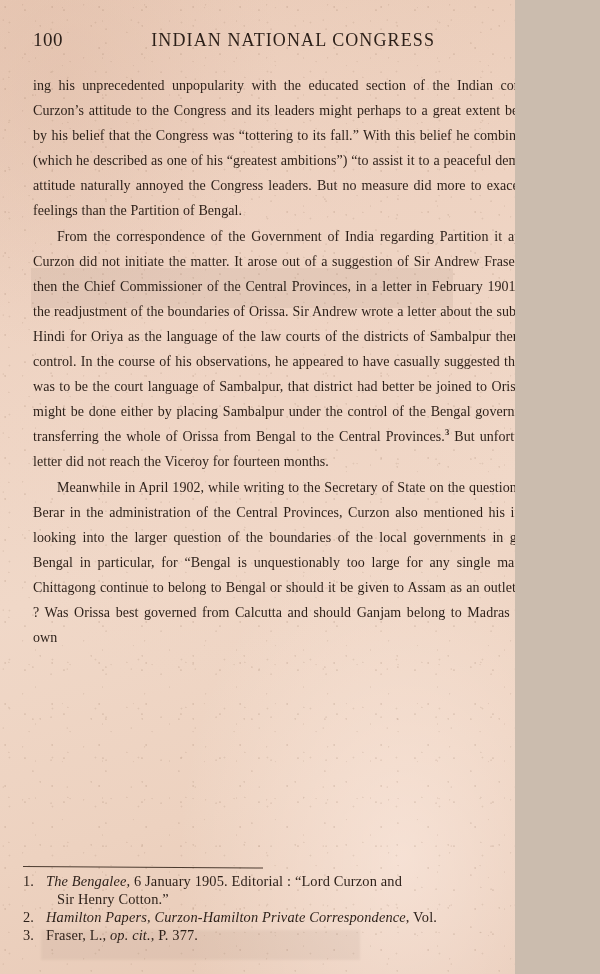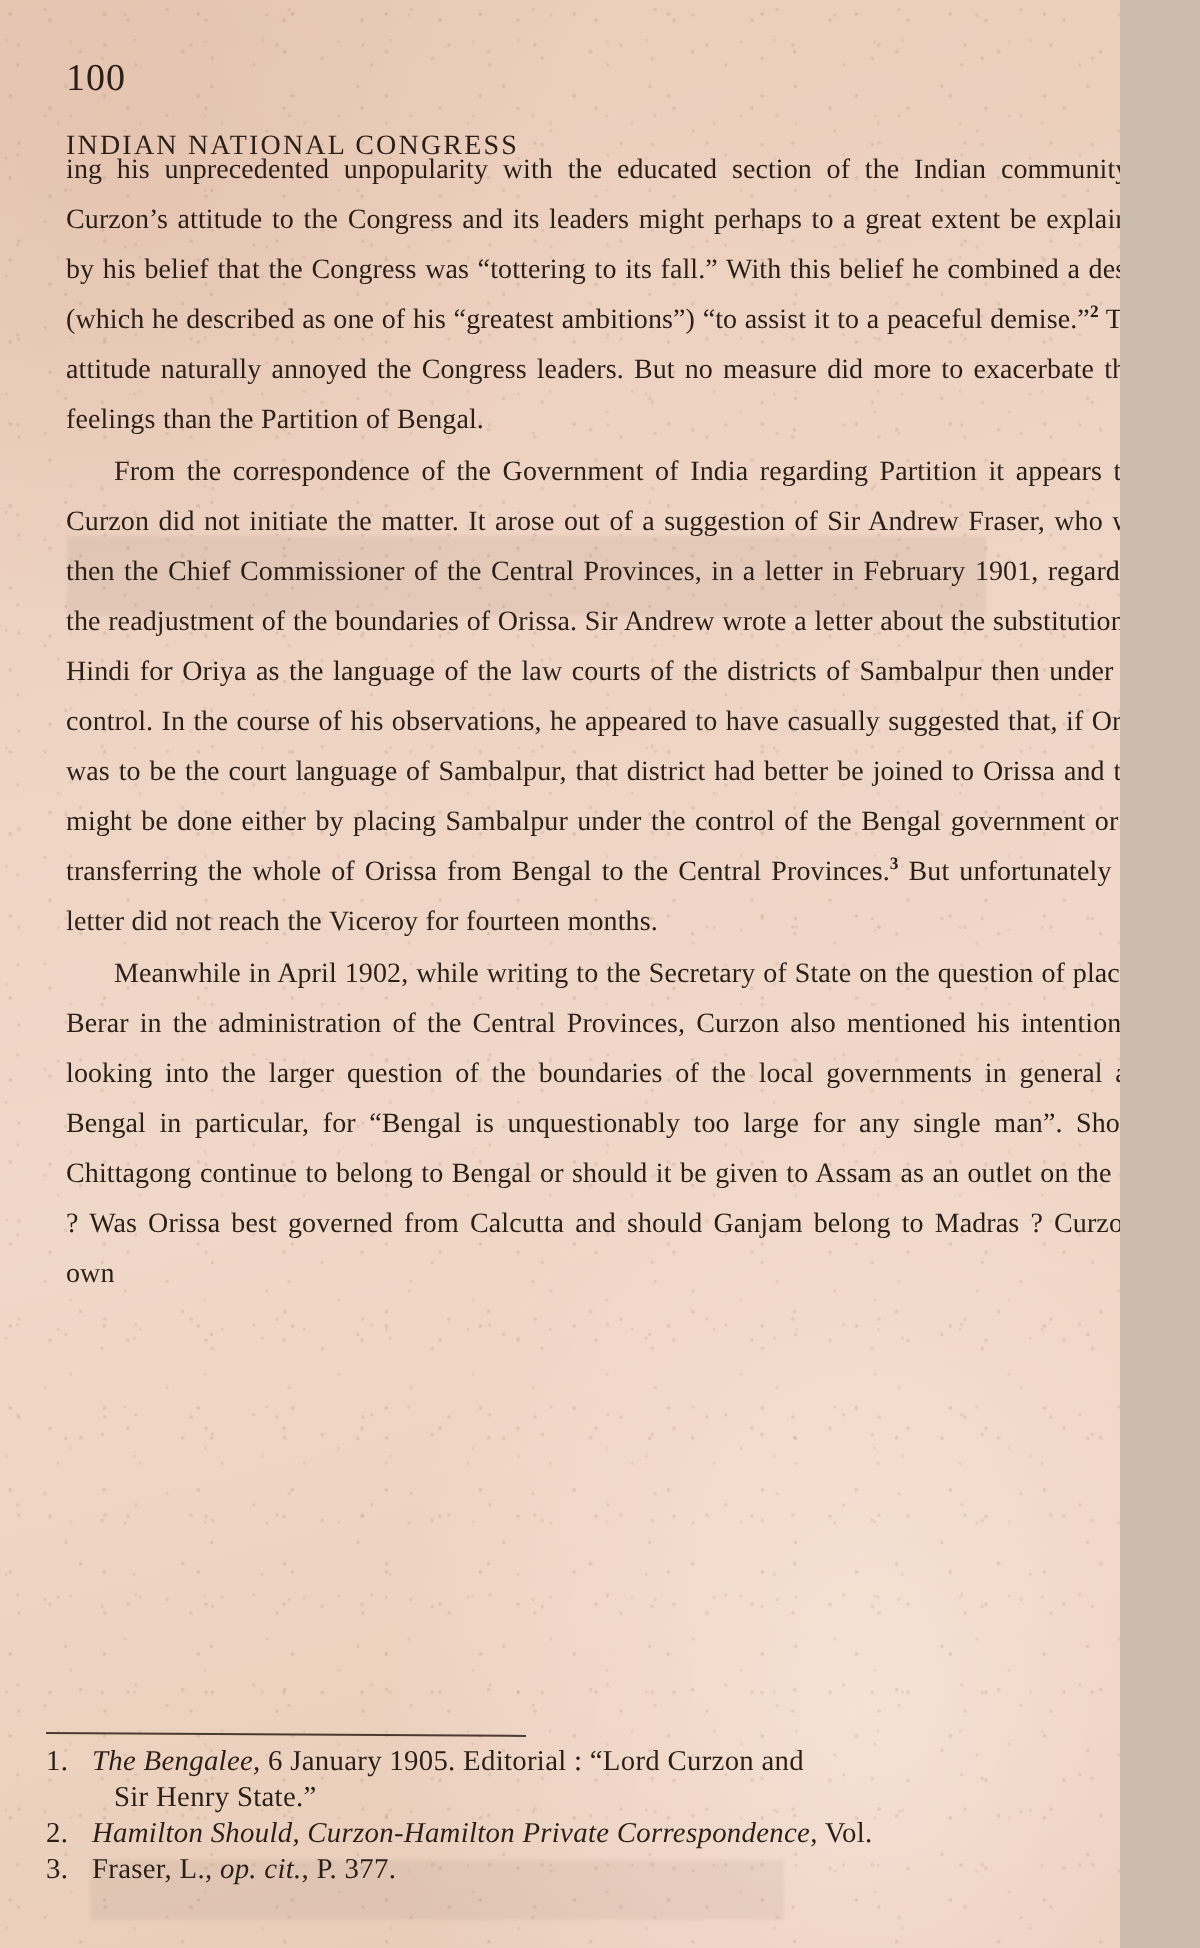--- a/index.html
+++ b/index.html
@@ -9,7 +9,7 @@
   }
   .page {
     position: relative;
-    width: 560px;
+    width: 515px;
     height: 974px;
     overflow: hidden;
     background:

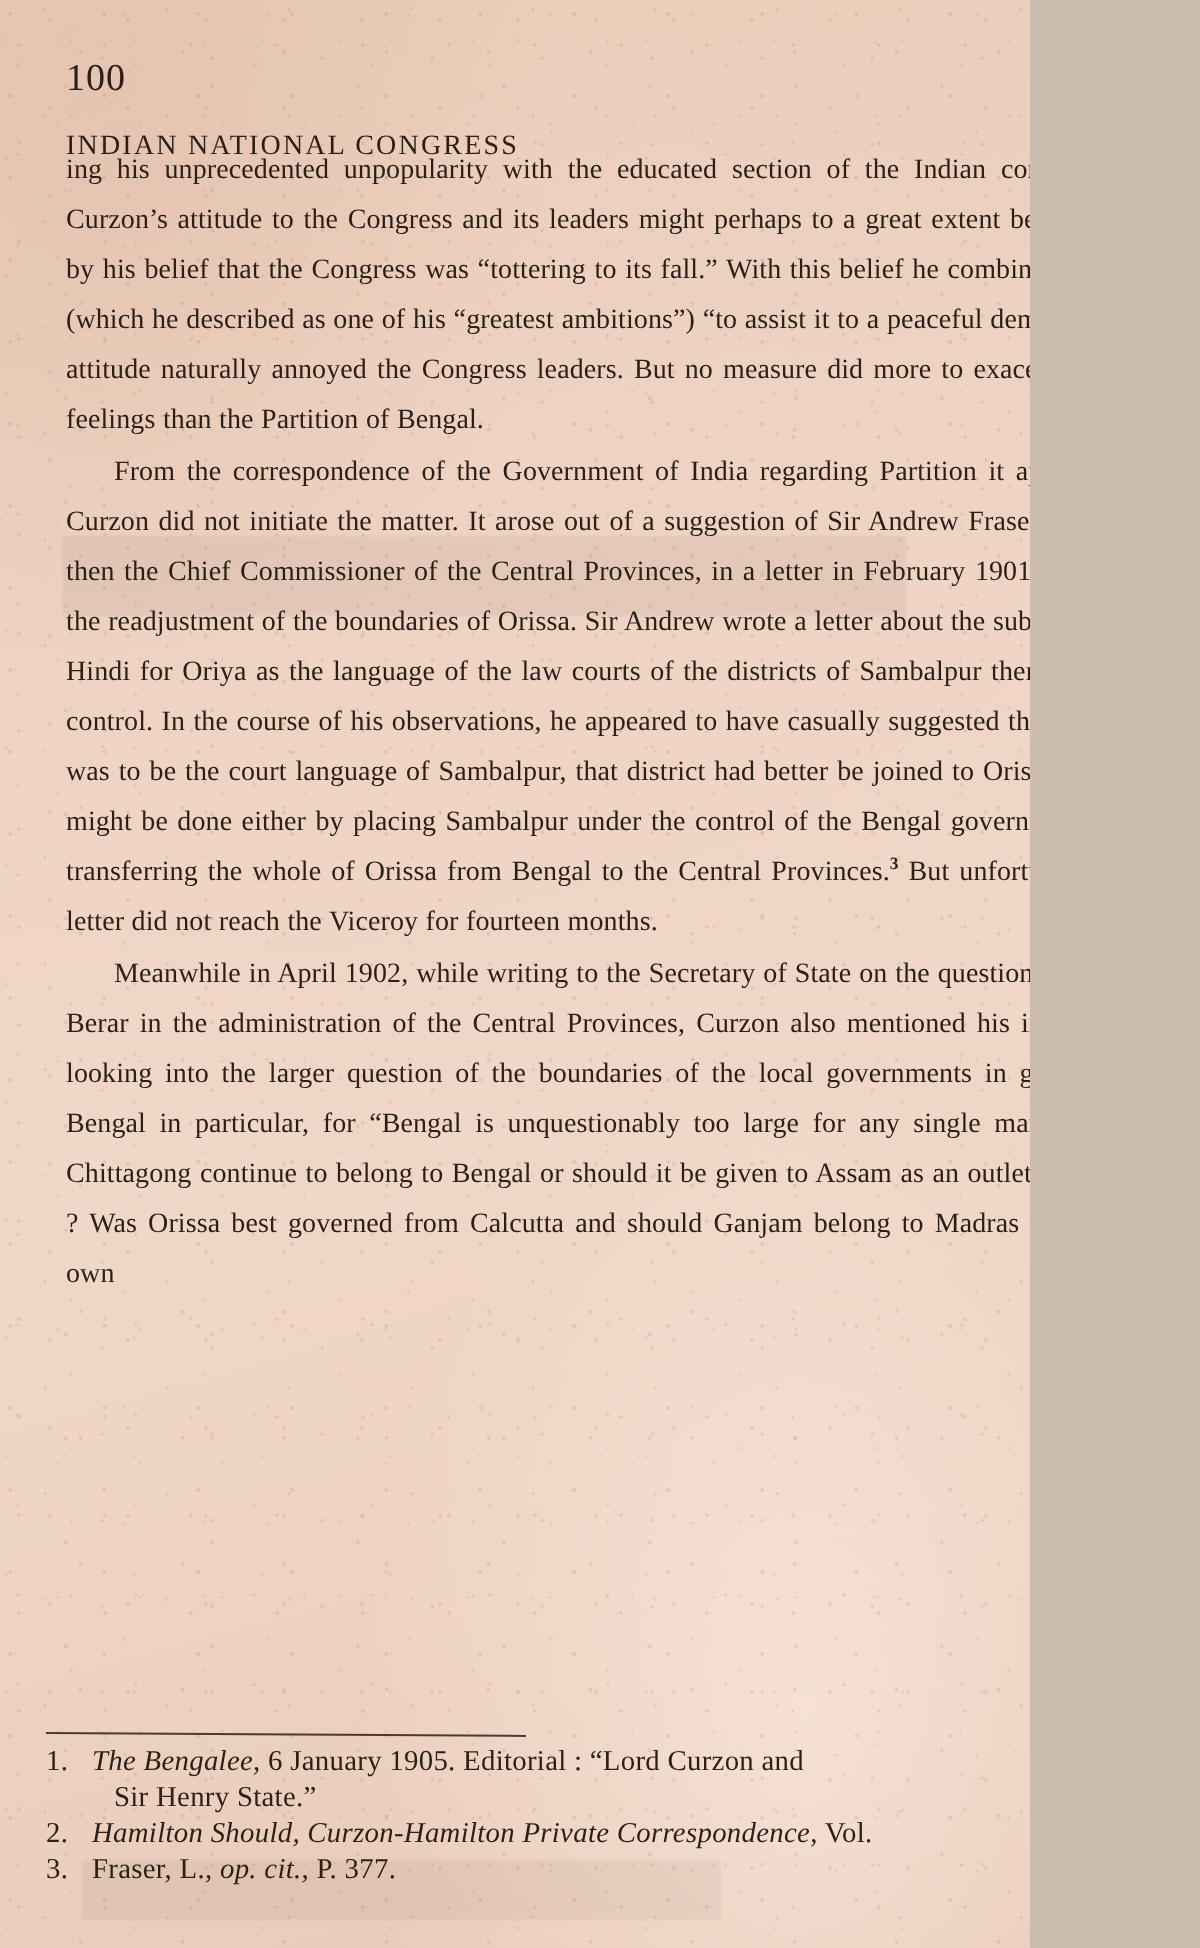--- a/index.html
+++ b/index.html
@@ -91,11 +91,10 @@
     position: absolute;
     left: 0; right: 0;
     top: 1px;
-    text-align: left;
-    font-size: 14px;
+    text-align: right;
+    font-size: 18px;
     letter-spacing: 1.1px;
     padding-right: 58px;
-    margin-top: 36px;
   }
 
   

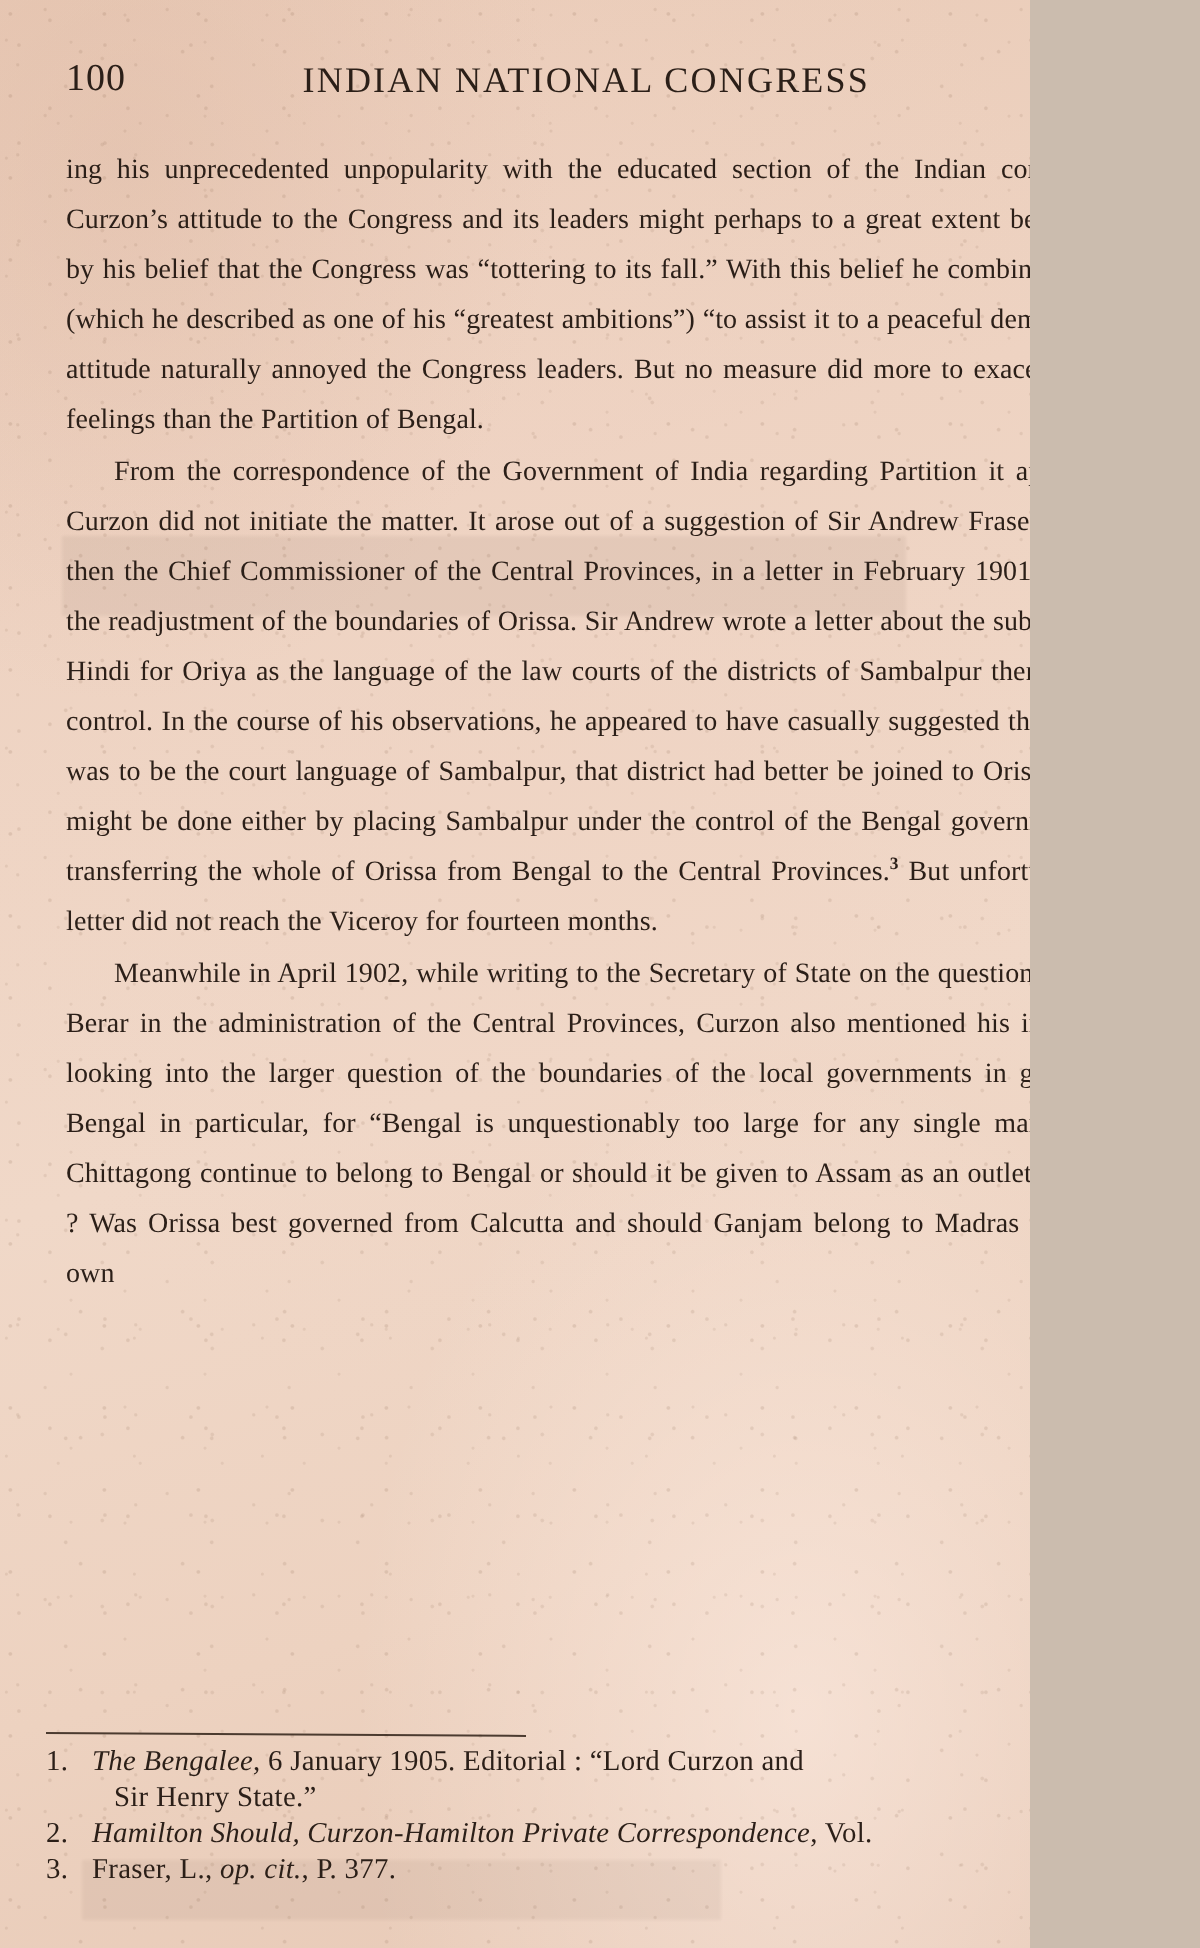--- a/index.html
+++ b/index.html
@@ -177,7 +177,7 @@
   <div class="footnotes">
     <div class="fn-rule"></div>
     <div id="fn-list">
-        <div class="fn"><span class="fn-num">1.</span><i>The Bengalee</i>, 6 January 1905. Editorial : “Lord Curzon and<span class="fn-cont">Sir Henry State.”</span></div>
+        <div class="fn"><span class="fn-num">1.</span><i>The Bengalee</i>, 6 January 1905. Editorial : “Lord Curzon and<span class="fn-cont">Sir Henry Cotton.”</span></div>
         <div class="fn"><span class="fn-num">2.</span><i>Hamilton Should, Curzon-Hamilton Private Correspondence</i>, Vol.</div>
         <div class="fn"><span class="fn-num">3.</span>Fraser, L., <i>op. cit.</i>, P. 377.</div>
       </div>

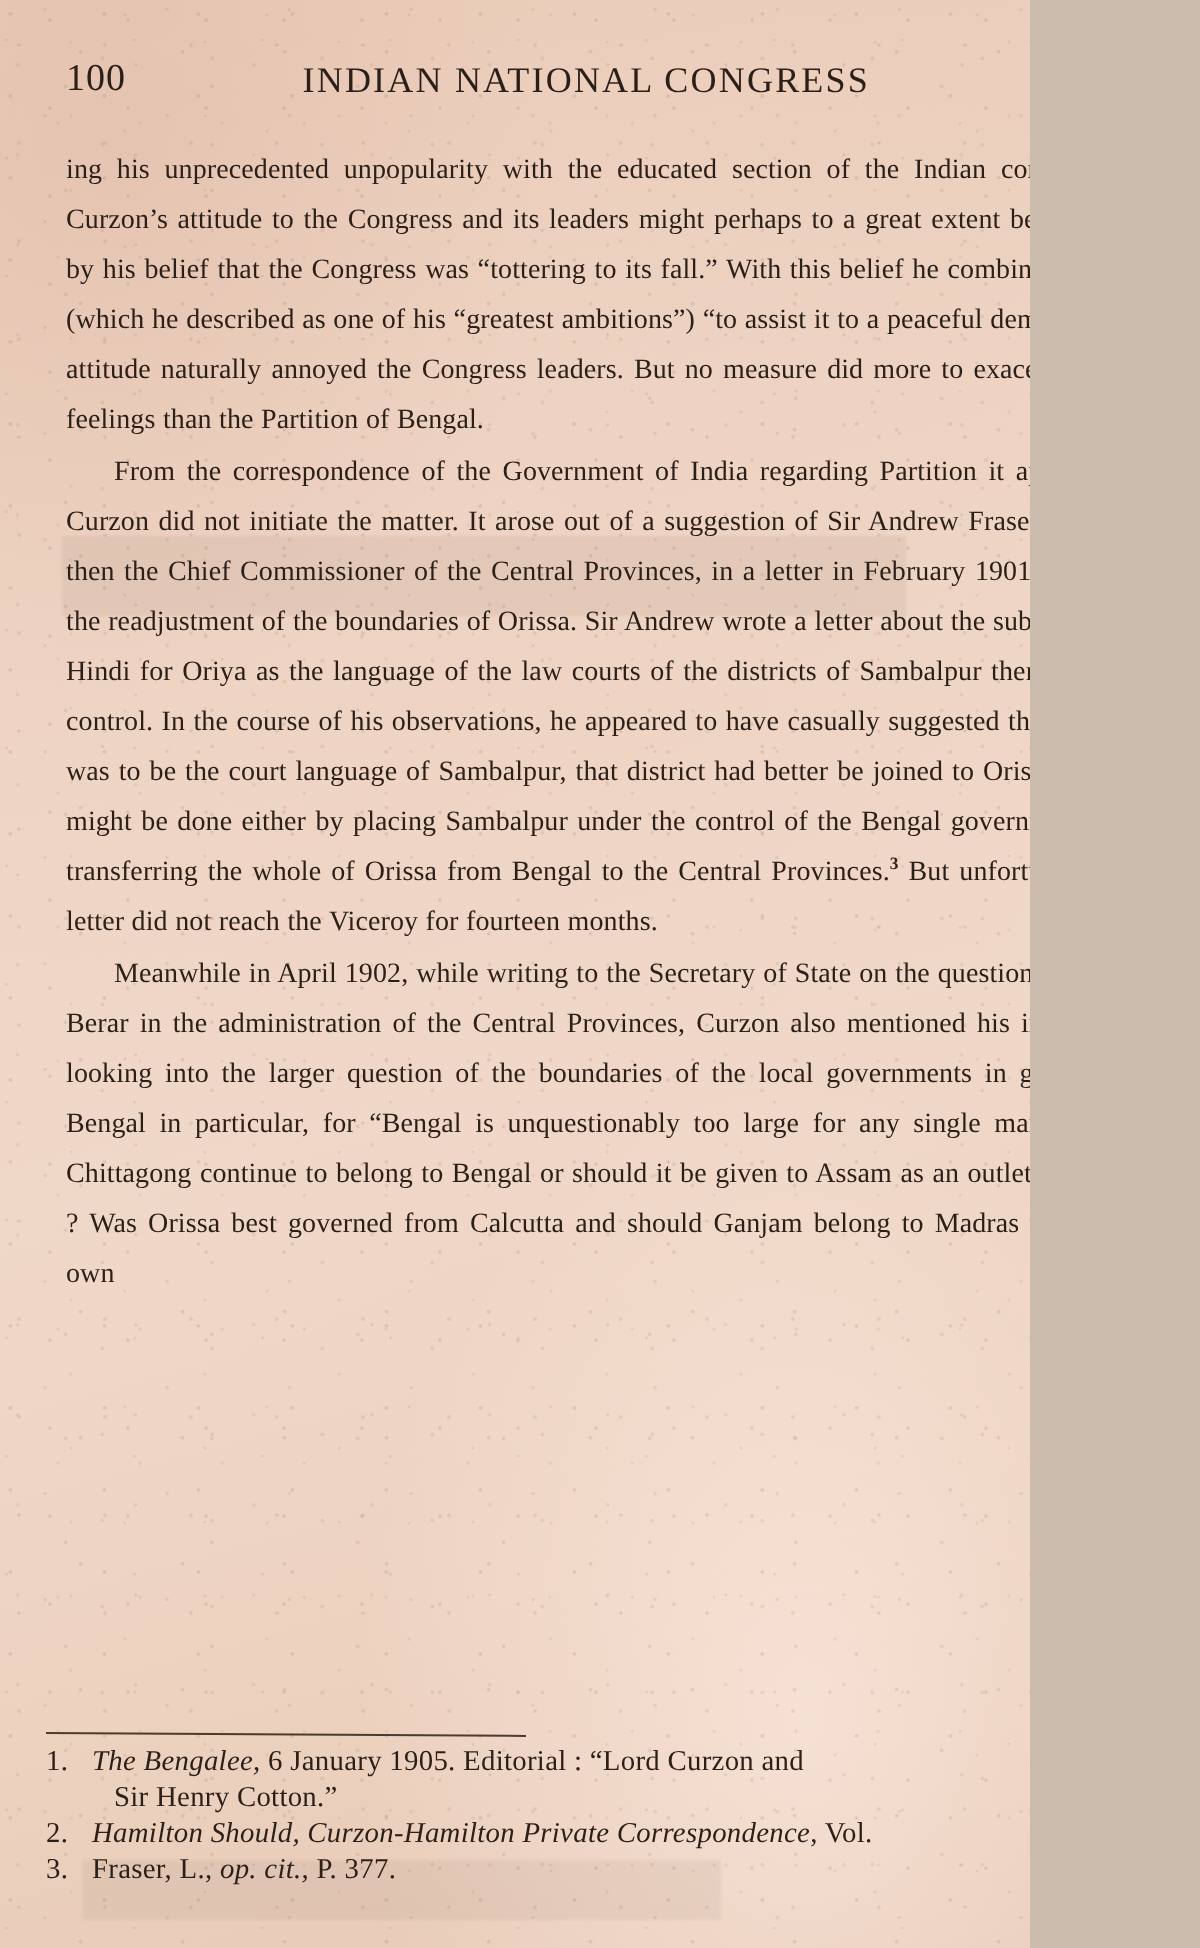--- a/index.html
+++ b/index.html
@@ -178,7 +178,7 @@
     <div class="fn-rule"></div>
     <div id="fn-list">
         <div class="fn"><span class="fn-num">1.</span><i>The Bengalee</i>, 6 January 1905. Editorial : “Lord Curzon and<span class="fn-cont">Sir Henry Cotton.”</span></div>
-        <div class="fn"><span class="fn-num">2.</span><i>Hamilton Should, Curzon-Hamilton Private Correspondence</i>, Vol.</div>
+        <div class="fn"><span class="fn-num">2.</span><i>Hamilton Papers, Curzon-Hamilton Private Correspondence</i>, Vol.</div>
         <div class="fn"><span class="fn-num">3.</span>Fraser, L., <i>op. cit.</i>, P. 377.</div>
       </div>
   </div>

